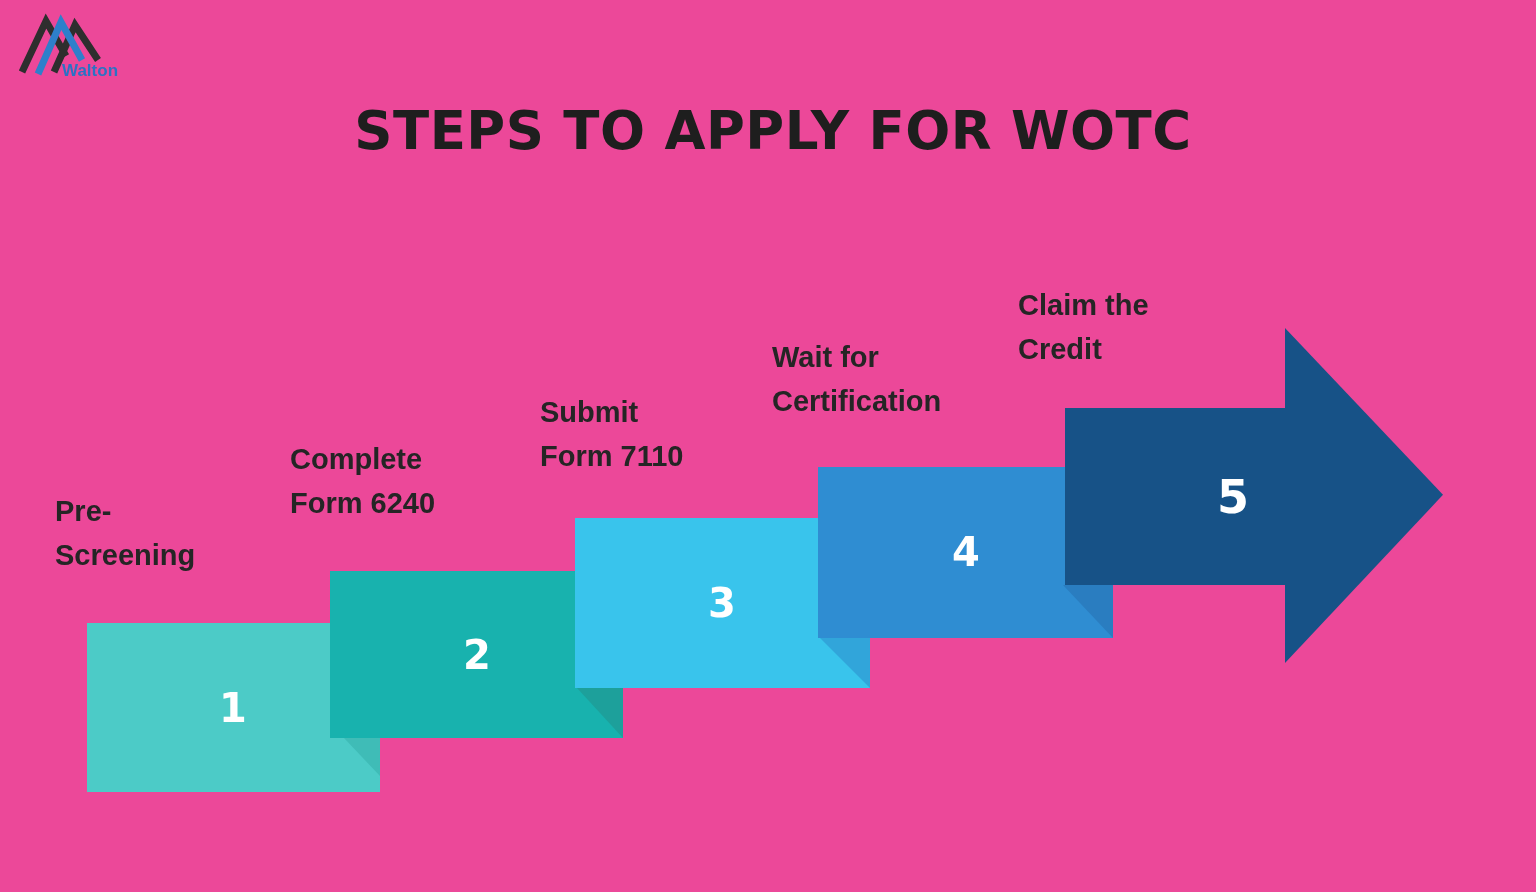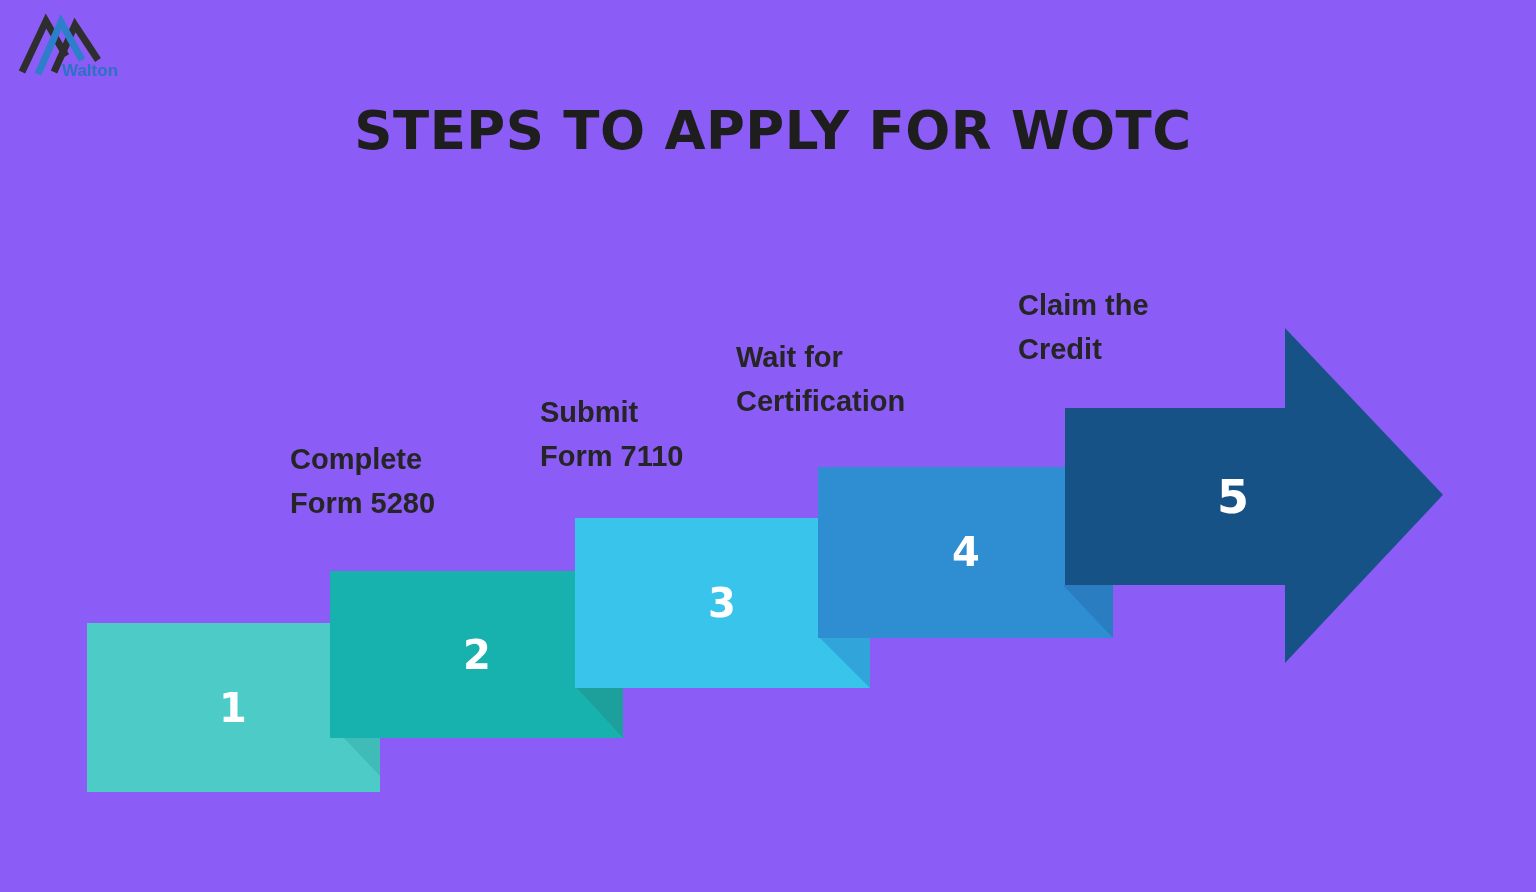--- a/index.html
+++ b/index.html
@@ -6,7 +6,7 @@
   .canvas{
     position:relative;
     width:1536px;height:892px;
-    background:#8b5cf6;
+    background:#ec4899;
     overflow:hidden;
     font-family:"Liberation Sans", sans-serif;
   }

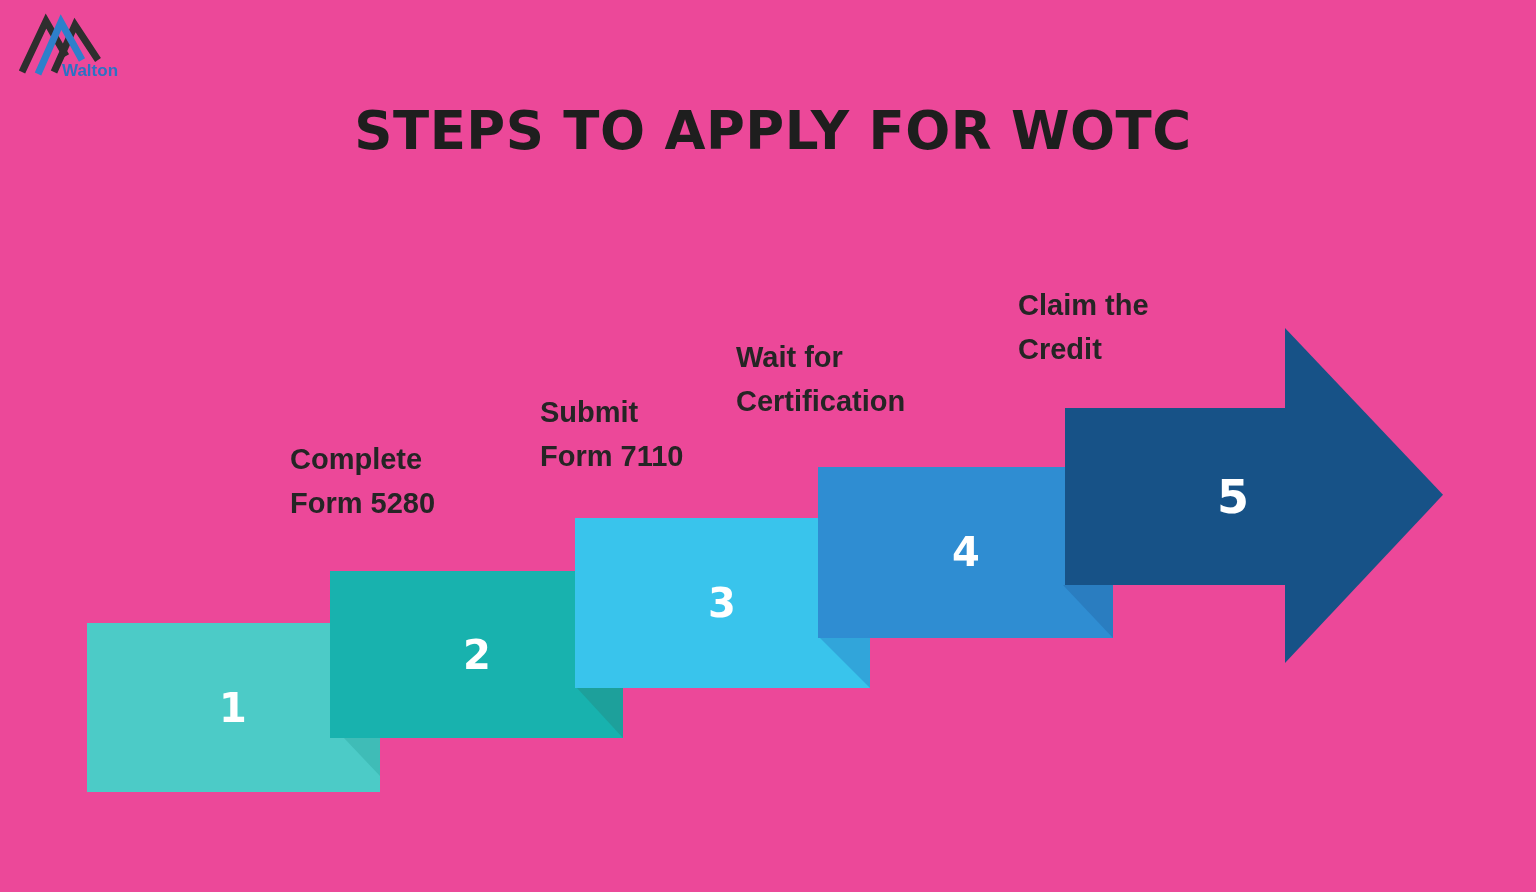--- a/index.html
+++ b/index.html
@@ -111,7 +111,7 @@
 Form 5280</div>
   <div class="step-label" style="left:540px;top:390px">Submit
 Form 7110</div>
-  <div class="step-label" style="left:736px;top:335px">Wait for
+  <div class="step-label" style="left:772px;top:335px">Wait for
 Certification</div>
   <div class="step-label" style="left:1018px;top:283px">Claim the
 Credit</div>

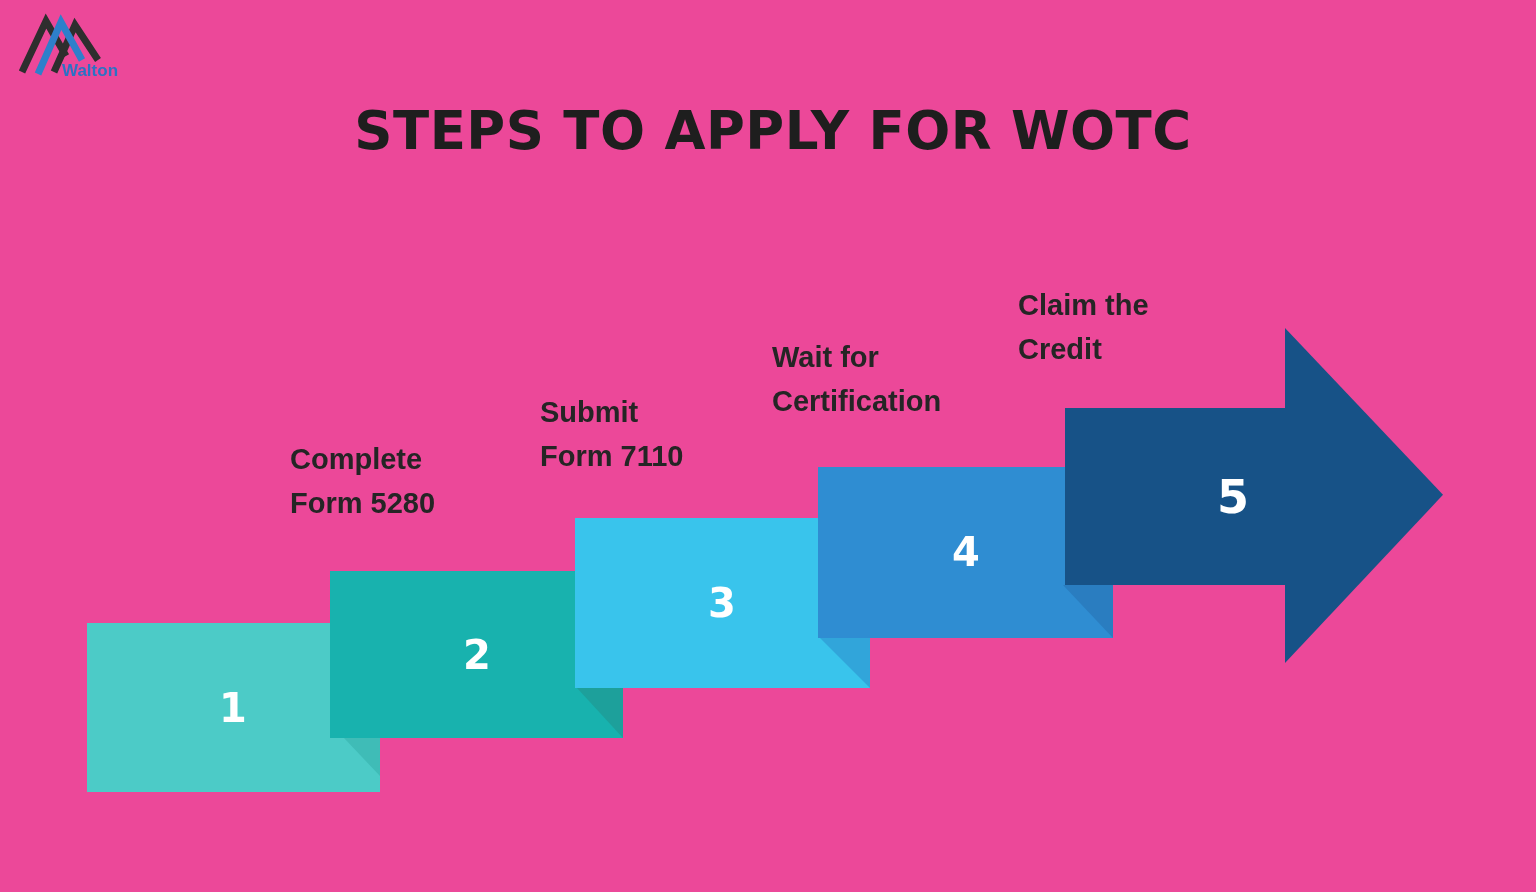--- a/index.html
+++ b/index.html
@@ -108,7 +108,7 @@
   <div class="step-num big" style="left:1193px;top:467px">5</div>
 
   <div class="step-label" style="left:290px;top:437px">Complete
-Form 5280</div>
+Form 6240</div>
   <div class="step-label" style="left:540px;top:390px">Submit
 Form 7110</div>
   <div class="step-label" style="left:772px;top:335px">Wait for

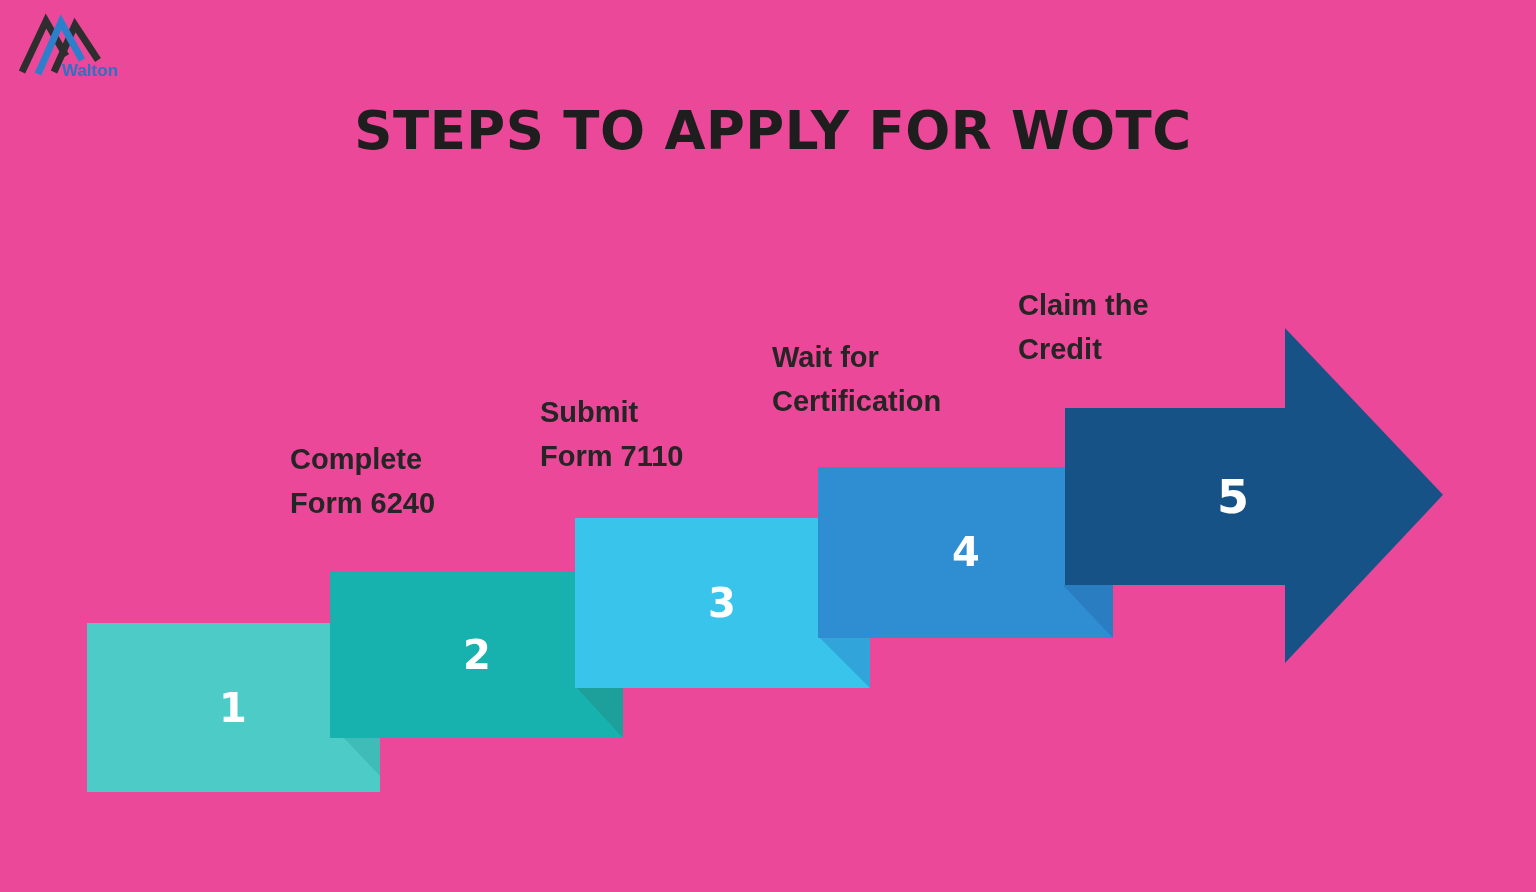--- a/index.html
+++ b/index.html
@@ -107,6 +107,8 @@
   <div class="step-num" style="left:926px;top:522px">4</div>
   <div class="step-num big" style="left:1193px;top:467px">5</div>
 
+  <div class="step-label" style="left:55px;top:489px">Pre-
+Screening</div>
   <div class="step-label" style="left:290px;top:437px">Complete
 Form 6240</div>
   <div class="step-label" style="left:540px;top:390px">Submit

